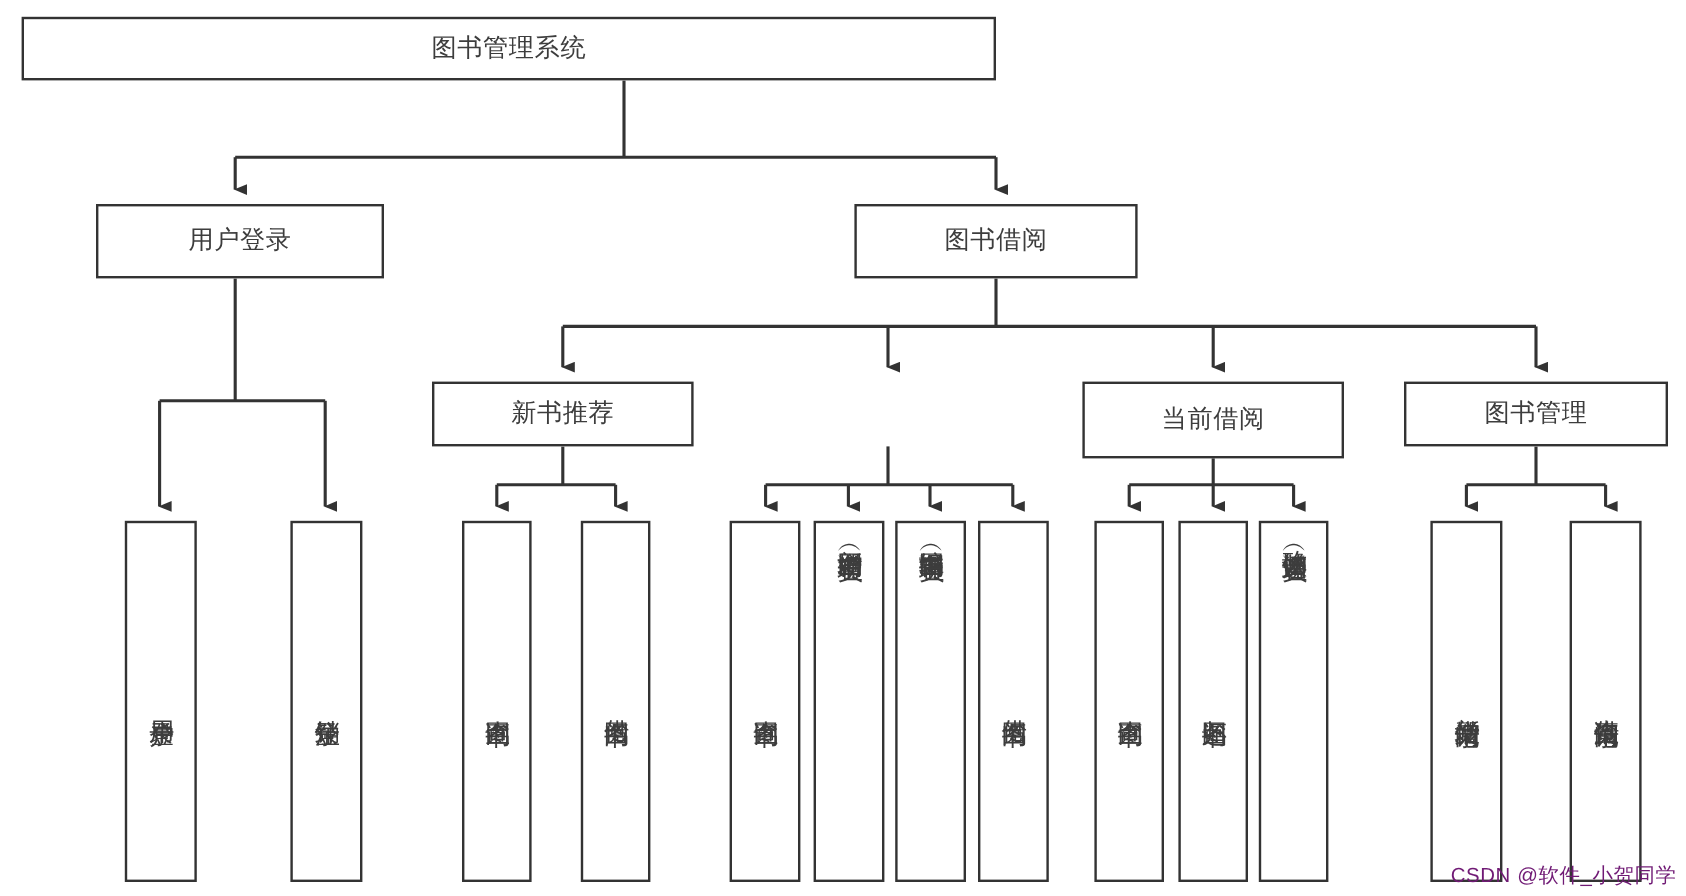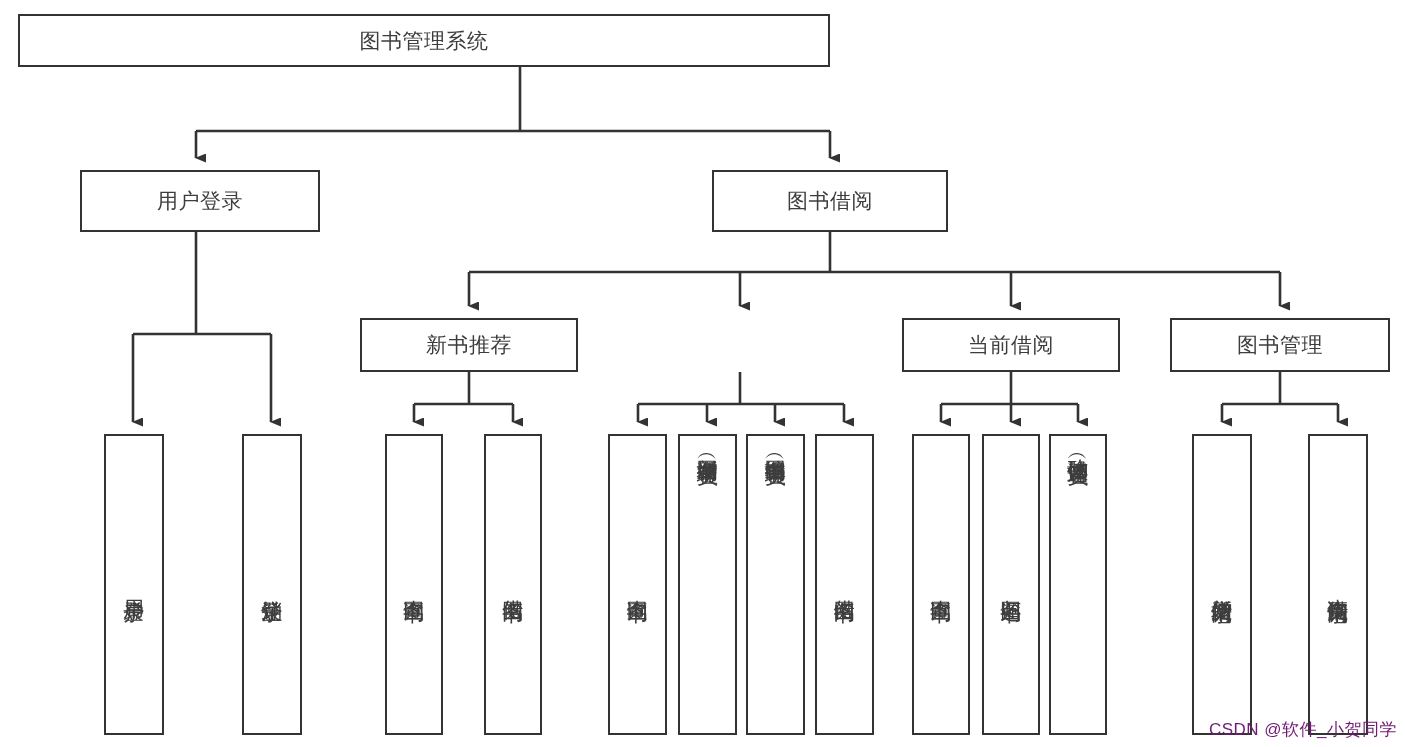--- a/index.html
+++ b/index.html
@@ -143,7 +143,7 @@
   <div class="node" style="left:360px; top:318px; width:218px; height:54px;">
     <span class="node-label-h">新书推荐</span>
   </div>
-  <div class="node" style="left:902px; top:318px; width:218px; height:54px;">
+  <div class="node" style="left:902px; top:318px; width:218px; height:64px;">
     <span class="node-label-h">当前借阅</span>
   </div>
   <div class="node" style="left:1170px; top:318px; width:220px; height:54px;">

